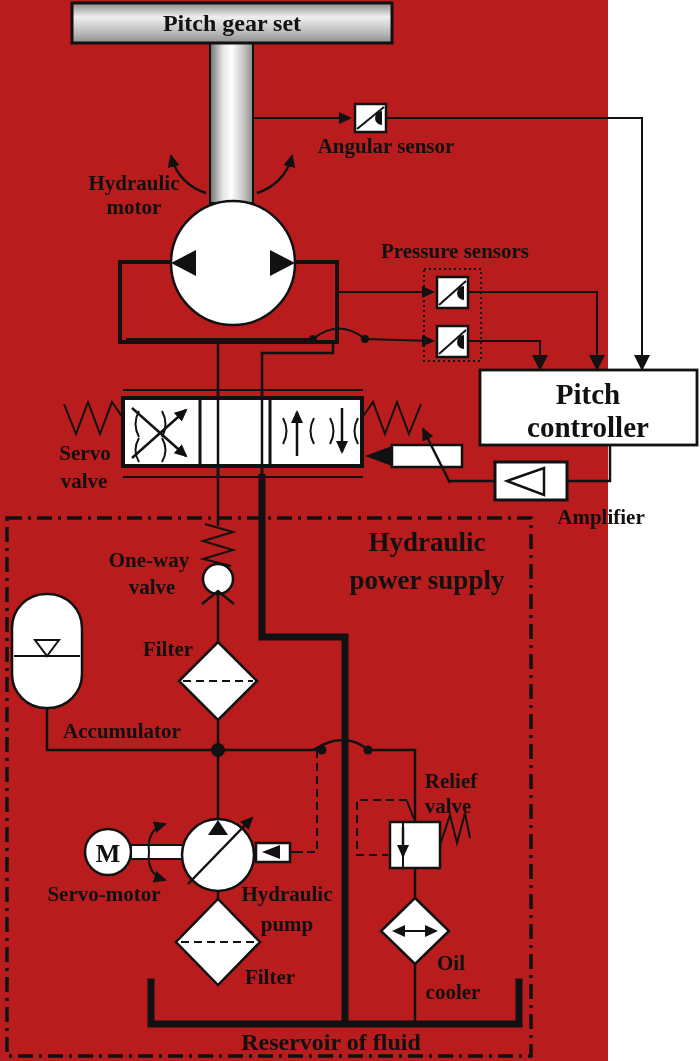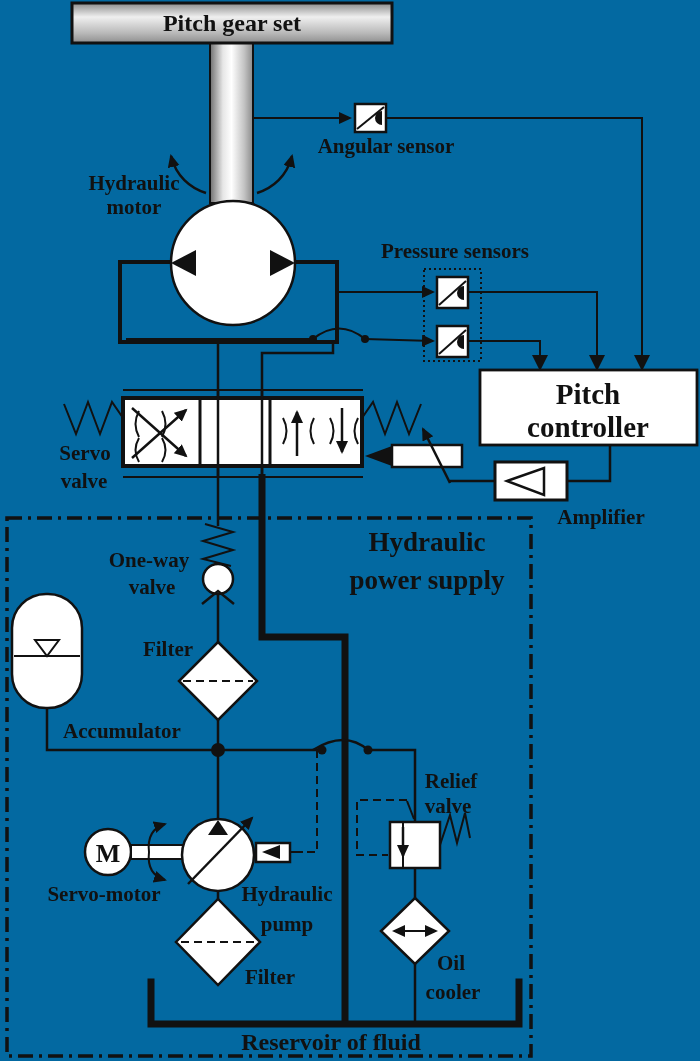--- a/index.html
+++ b/index.html
@@ -3,7 +3,7 @@
 <meta charset="utf-8">
 <style>
   html,body{margin:0;padding:0;background:#ffffff;}
-  .stage{width:700px;height:1061px;position:relative;background:#0369a1;}
+  .stage{width:608px;height:1061px;position:relative;background:#b91c1c;}
   svg{display:block;}
   text{font-family:"Liberation Serif","DejaVu Serif",serif;fill:#111;font-weight:600;}
   .lbl{font-size:21px;}

